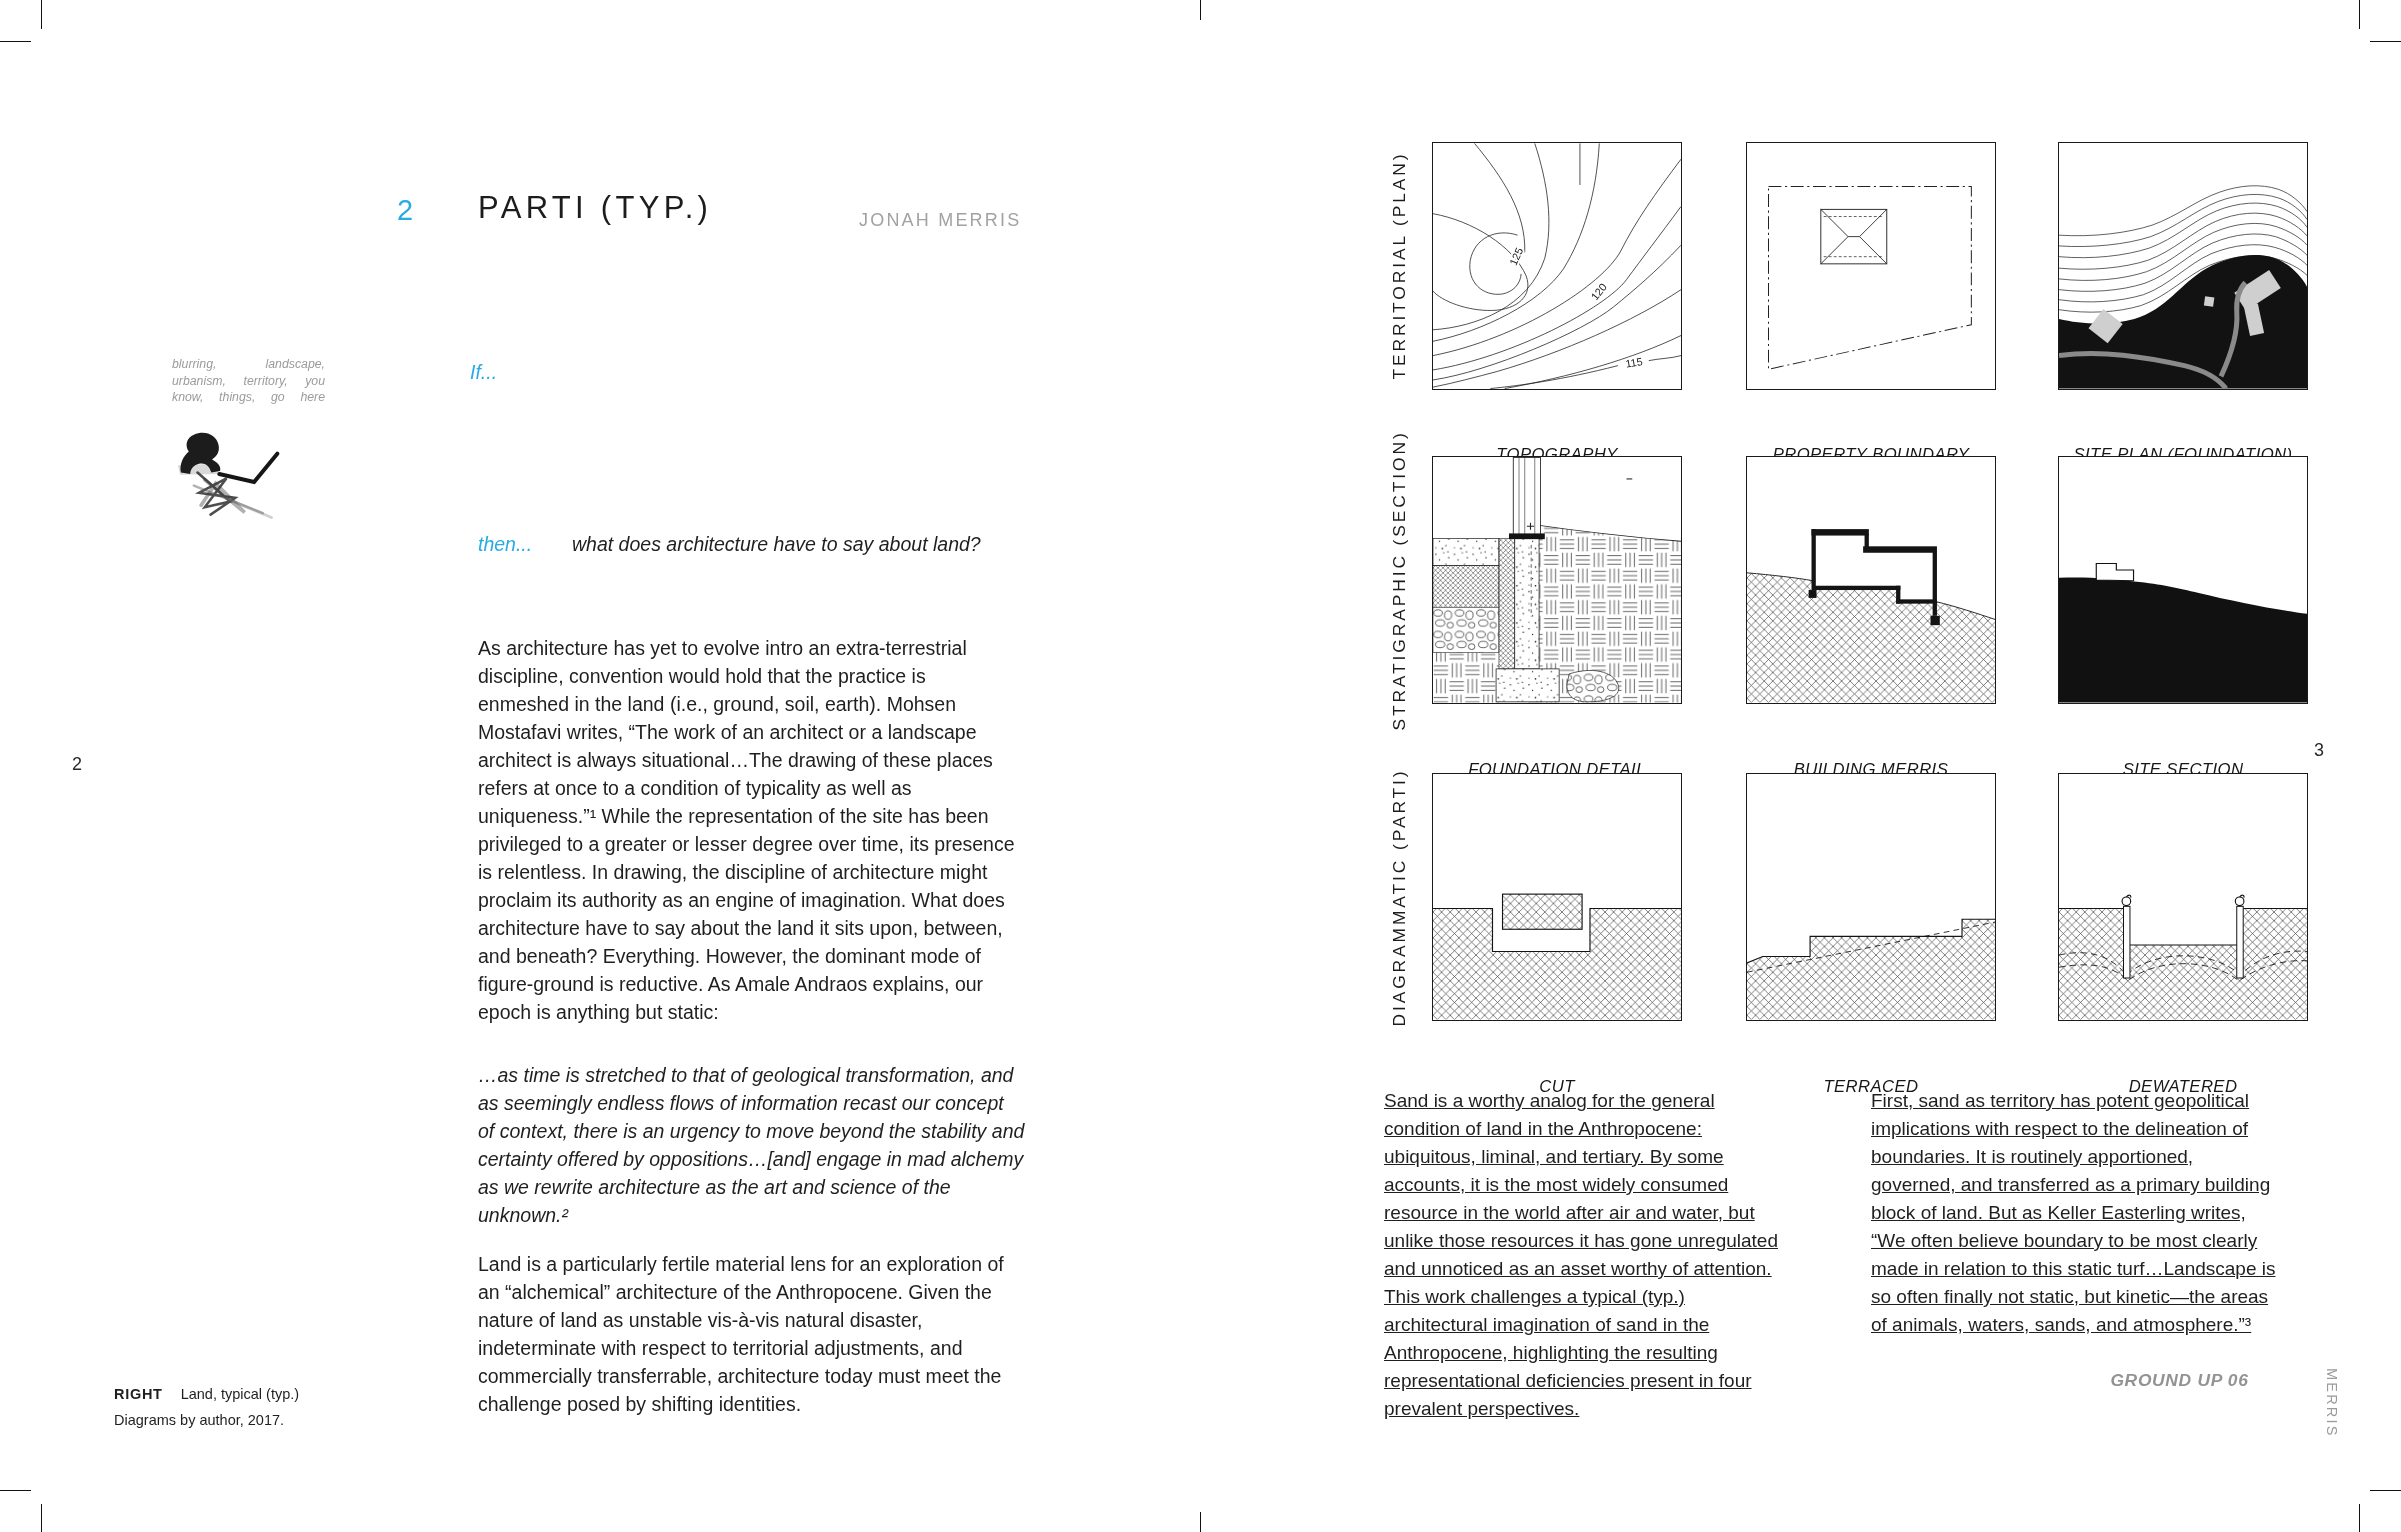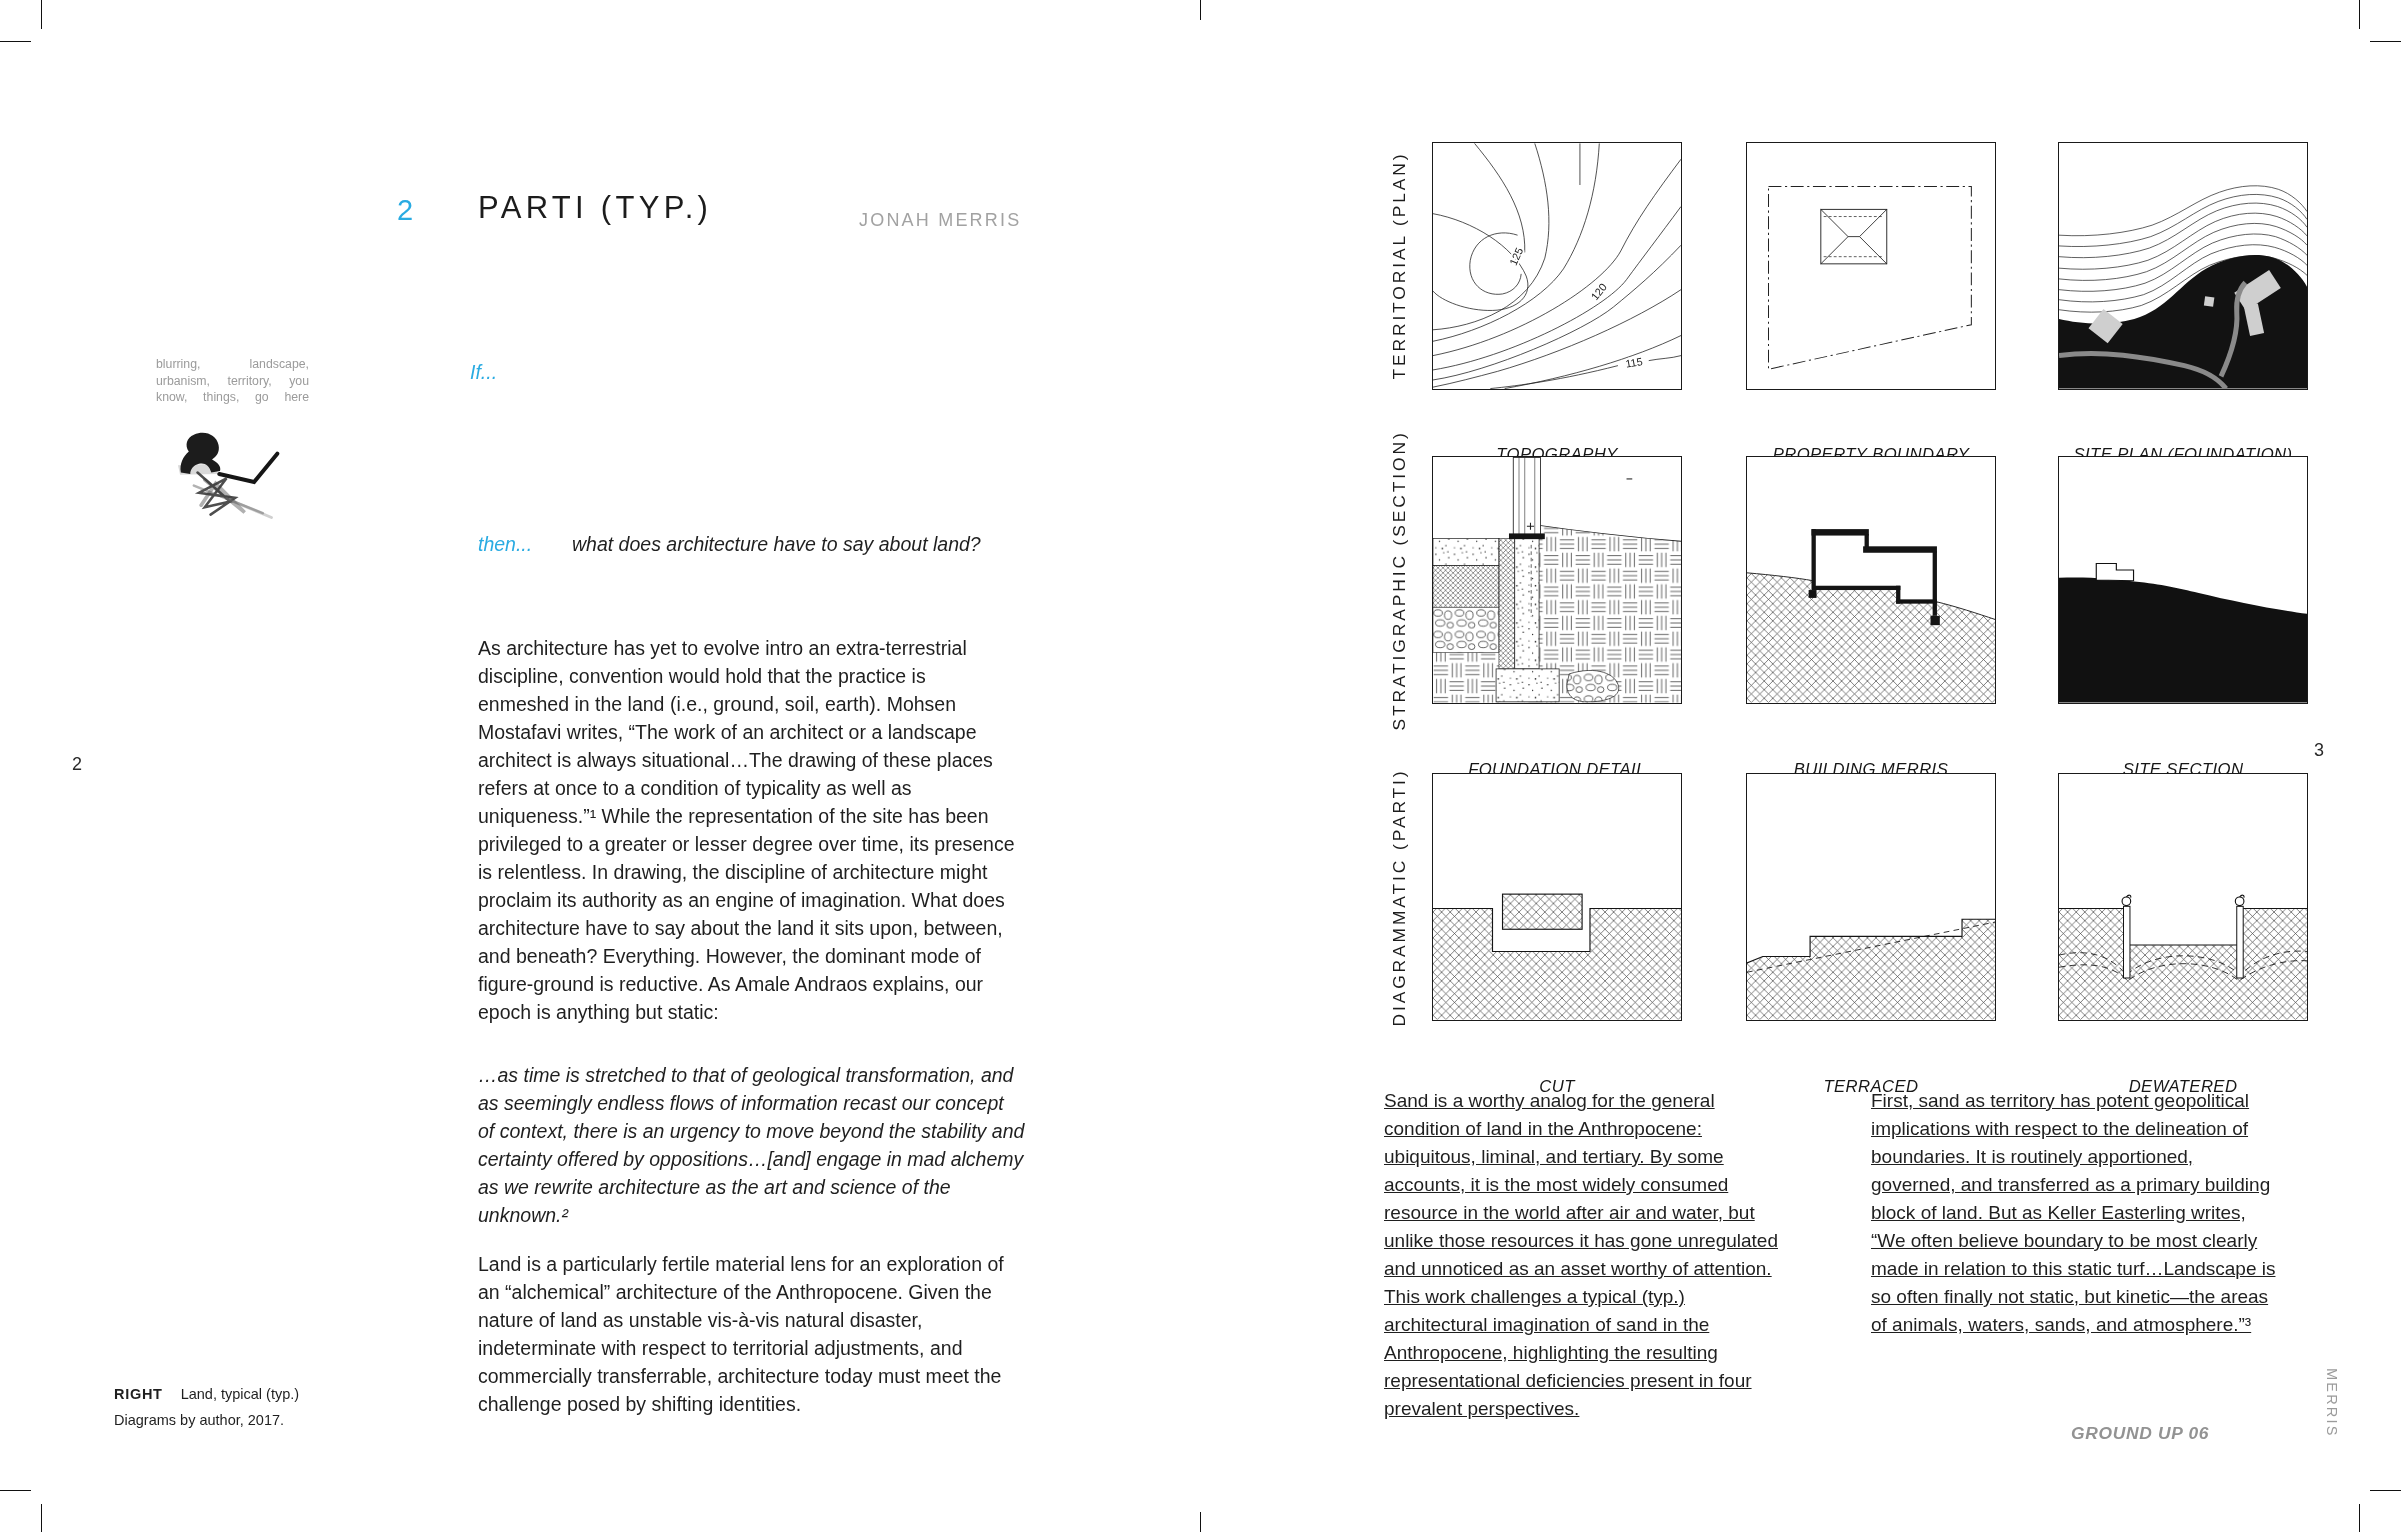--- a/index.html
+++ b/index.html
@@ -13,8 +13,8 @@
   .chapter-num{font-size:29px;color:#29abe2;}
   .doc-title{font-size:31px;letter-spacing:4.3px;color:#1c1c1c;}
   .author{font-size:18px;letter-spacing:2.2px;color:#a2a2a2;}
-  .margin-note{width:153px;font-size:12.3px;line-height:16.7px;color:#9b9b9b;
-               text-align:justify;text-align-last:justify;}
+  .margin-note{width:153px;font-size:12.3px;line-height:16.7px;font-style:italic;color:#9b9b9b;
+               text-align:justify;text-align-last:justify;margin-left:16px;}
   .cond-label{font-size:19.5px;font-style:italic;color:#29abe2;}
   .cond-text{font-size:19.5px;line-height:27.5px;font-style:italic;color:#1f1f1f;}
   .bodytext{font-size:19.5px;line-height:28px;color:#1f1f1f;}

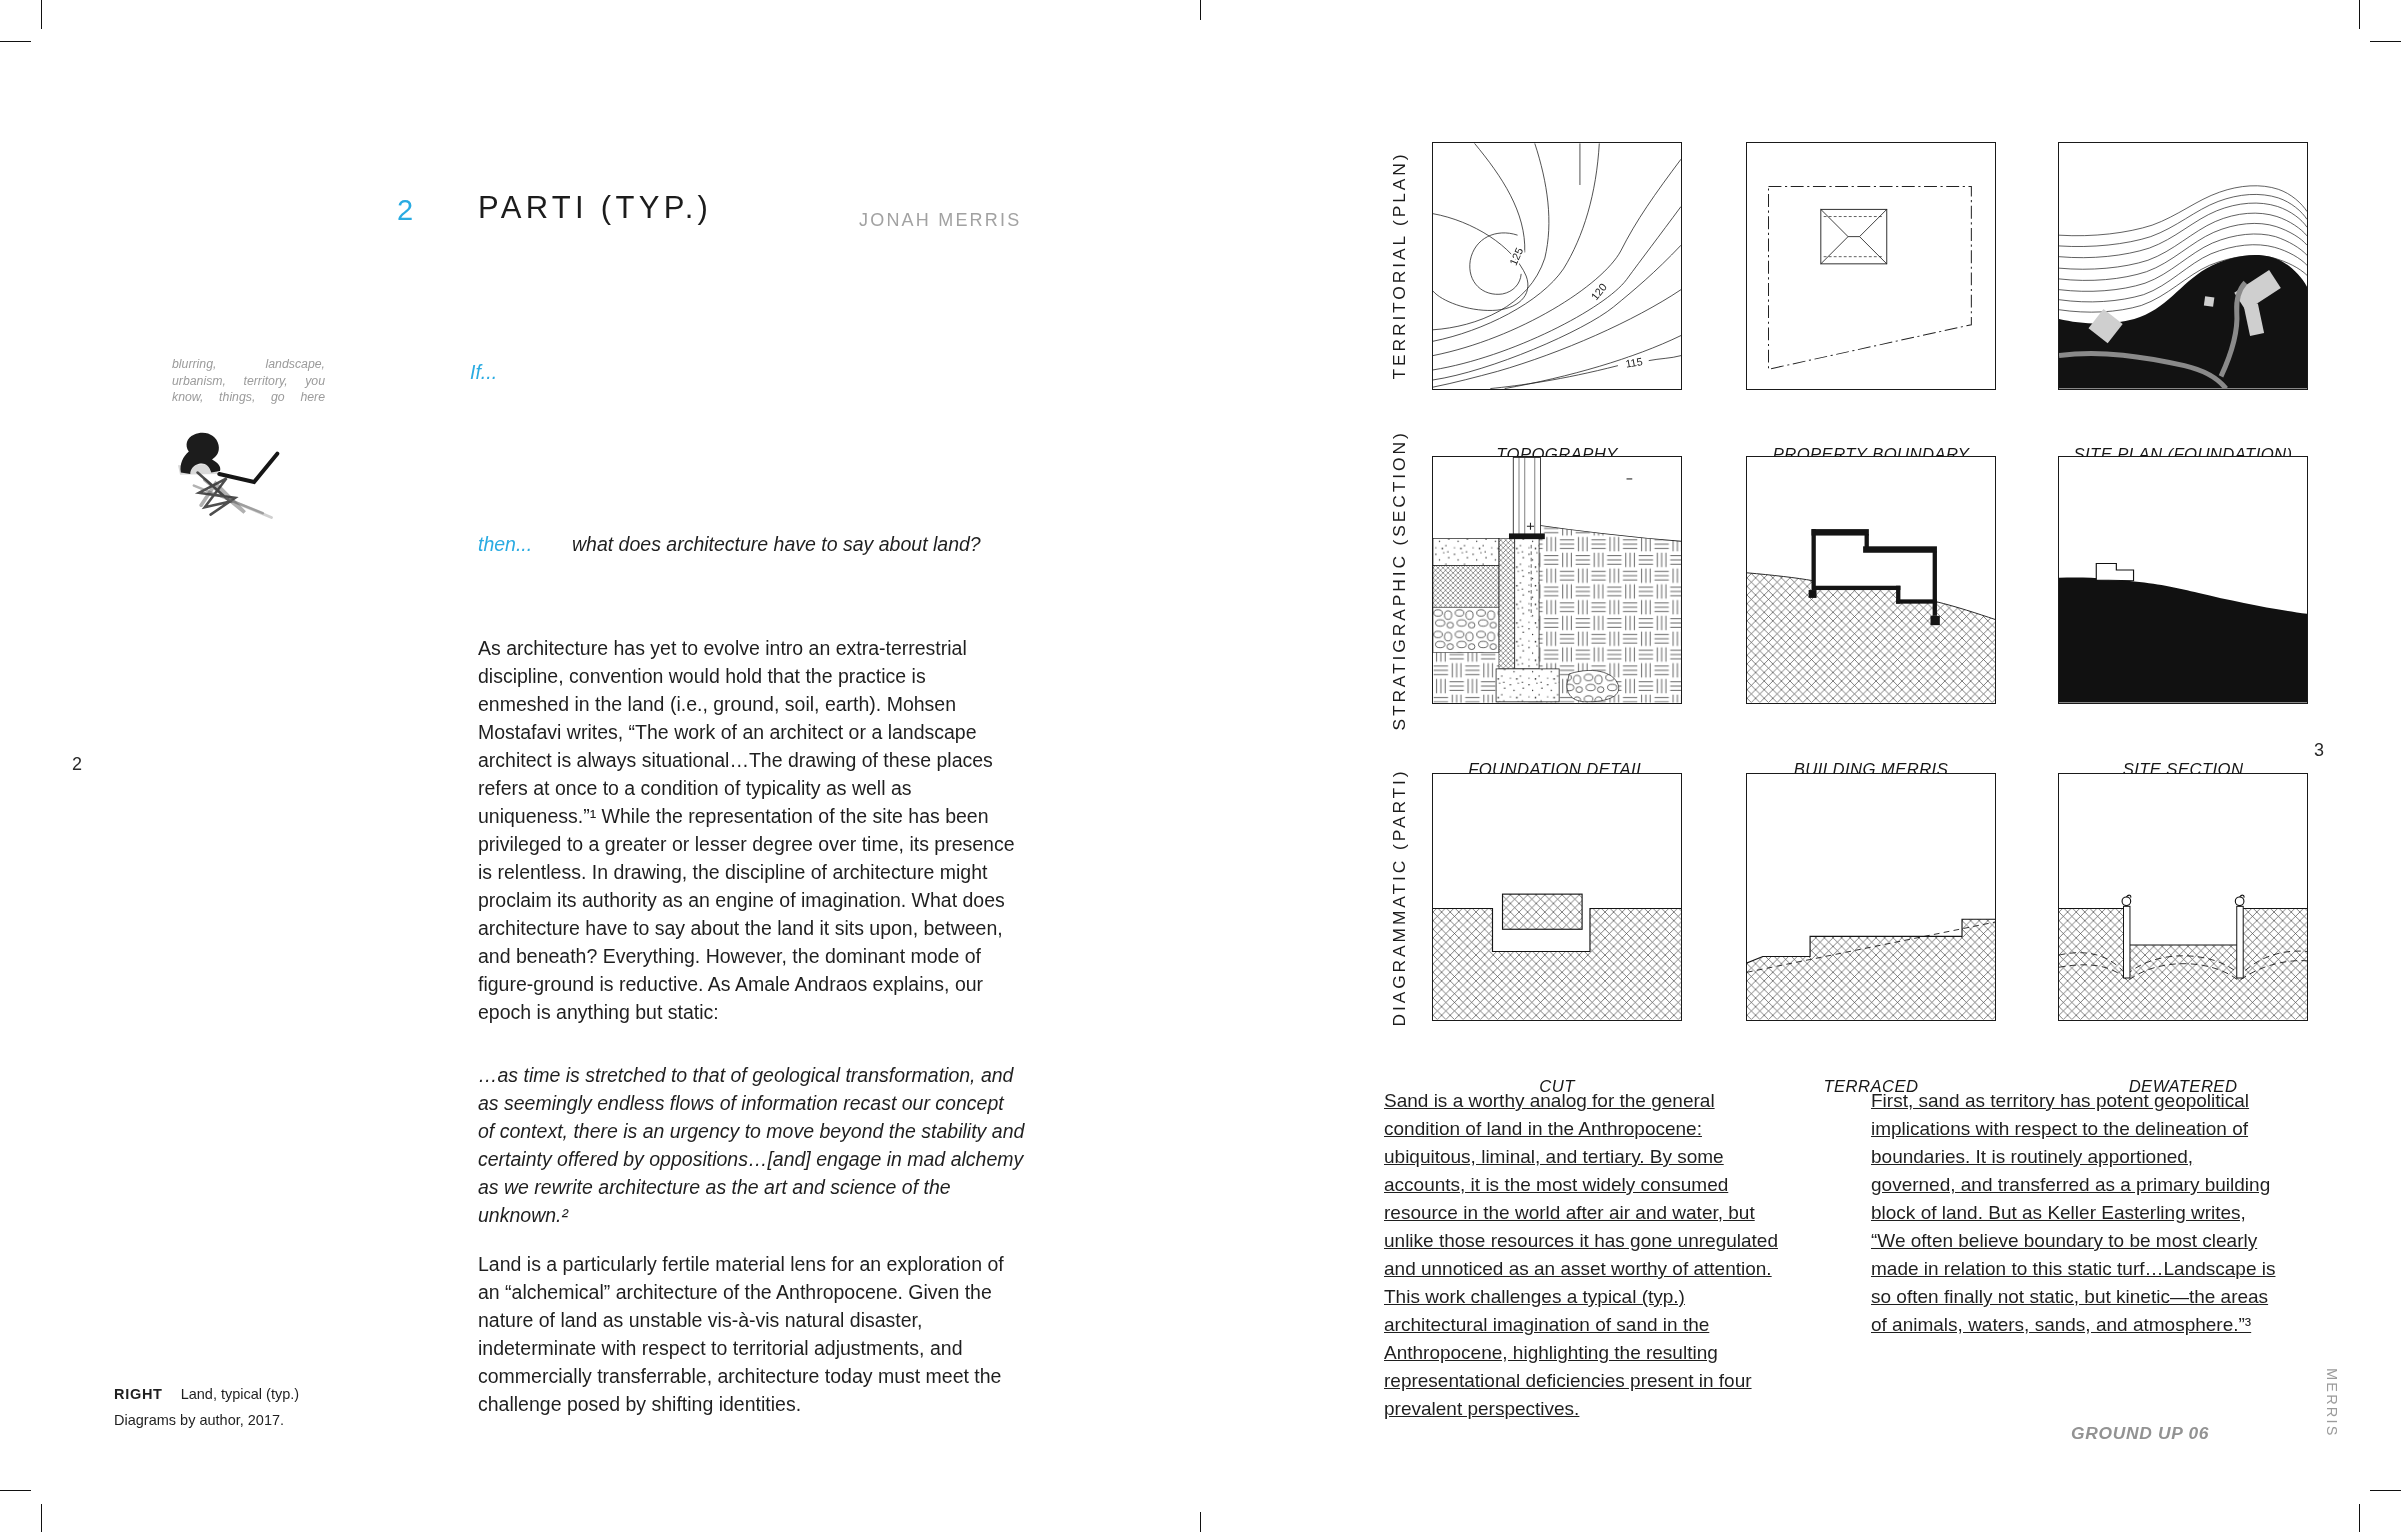--- a/index.html
+++ b/index.html
@@ -291,7 +291,7 @@
   <div class="abs colbody" style="left:1384px;top:1087px;width:409px">Sand is a worthy analog for the general condition of land in the Anthropocene: ubiquitous, liminal, and tertiary. By some accounts, it is the most widely consumed resource in the world after air and water, but unlike those resources it has gone unregulated and unnoticed as an asset worthy of attention. This work challenges a typical (typ.) architectural imagination of sand in the Anthropocene, highlighting the resulting representational deficiencies present in four prevalent perspectives.</div>
   <div class="abs colbody" style="left:1871px;top:1087px;width:409px">First, sand as territory has potent geopolitical implications with respect to the delineation of boundaries. It is routinely apportioned, governed, and transferred as a primary building block of land. But as Keller Easterling writes, “We often believe boundary to be most clearly made in relation to this static turf…Landscape is so often finally not static, but kinetic—the areas of animals, waters, sands, and atmosphere.”³</div>
 
-  <div class="abs footer" style="left:2071px;top:1423px;width:217px;text-align:left">GROUND UP 06</div>
+  <div class="abs footer" style="left:2071px;top:1370px;width:217px;text-align:center">GROUND UP 06</div>
   <div class="spine" style="left:2340px;top:1368px">MERRIS</div>
 
 </div>

